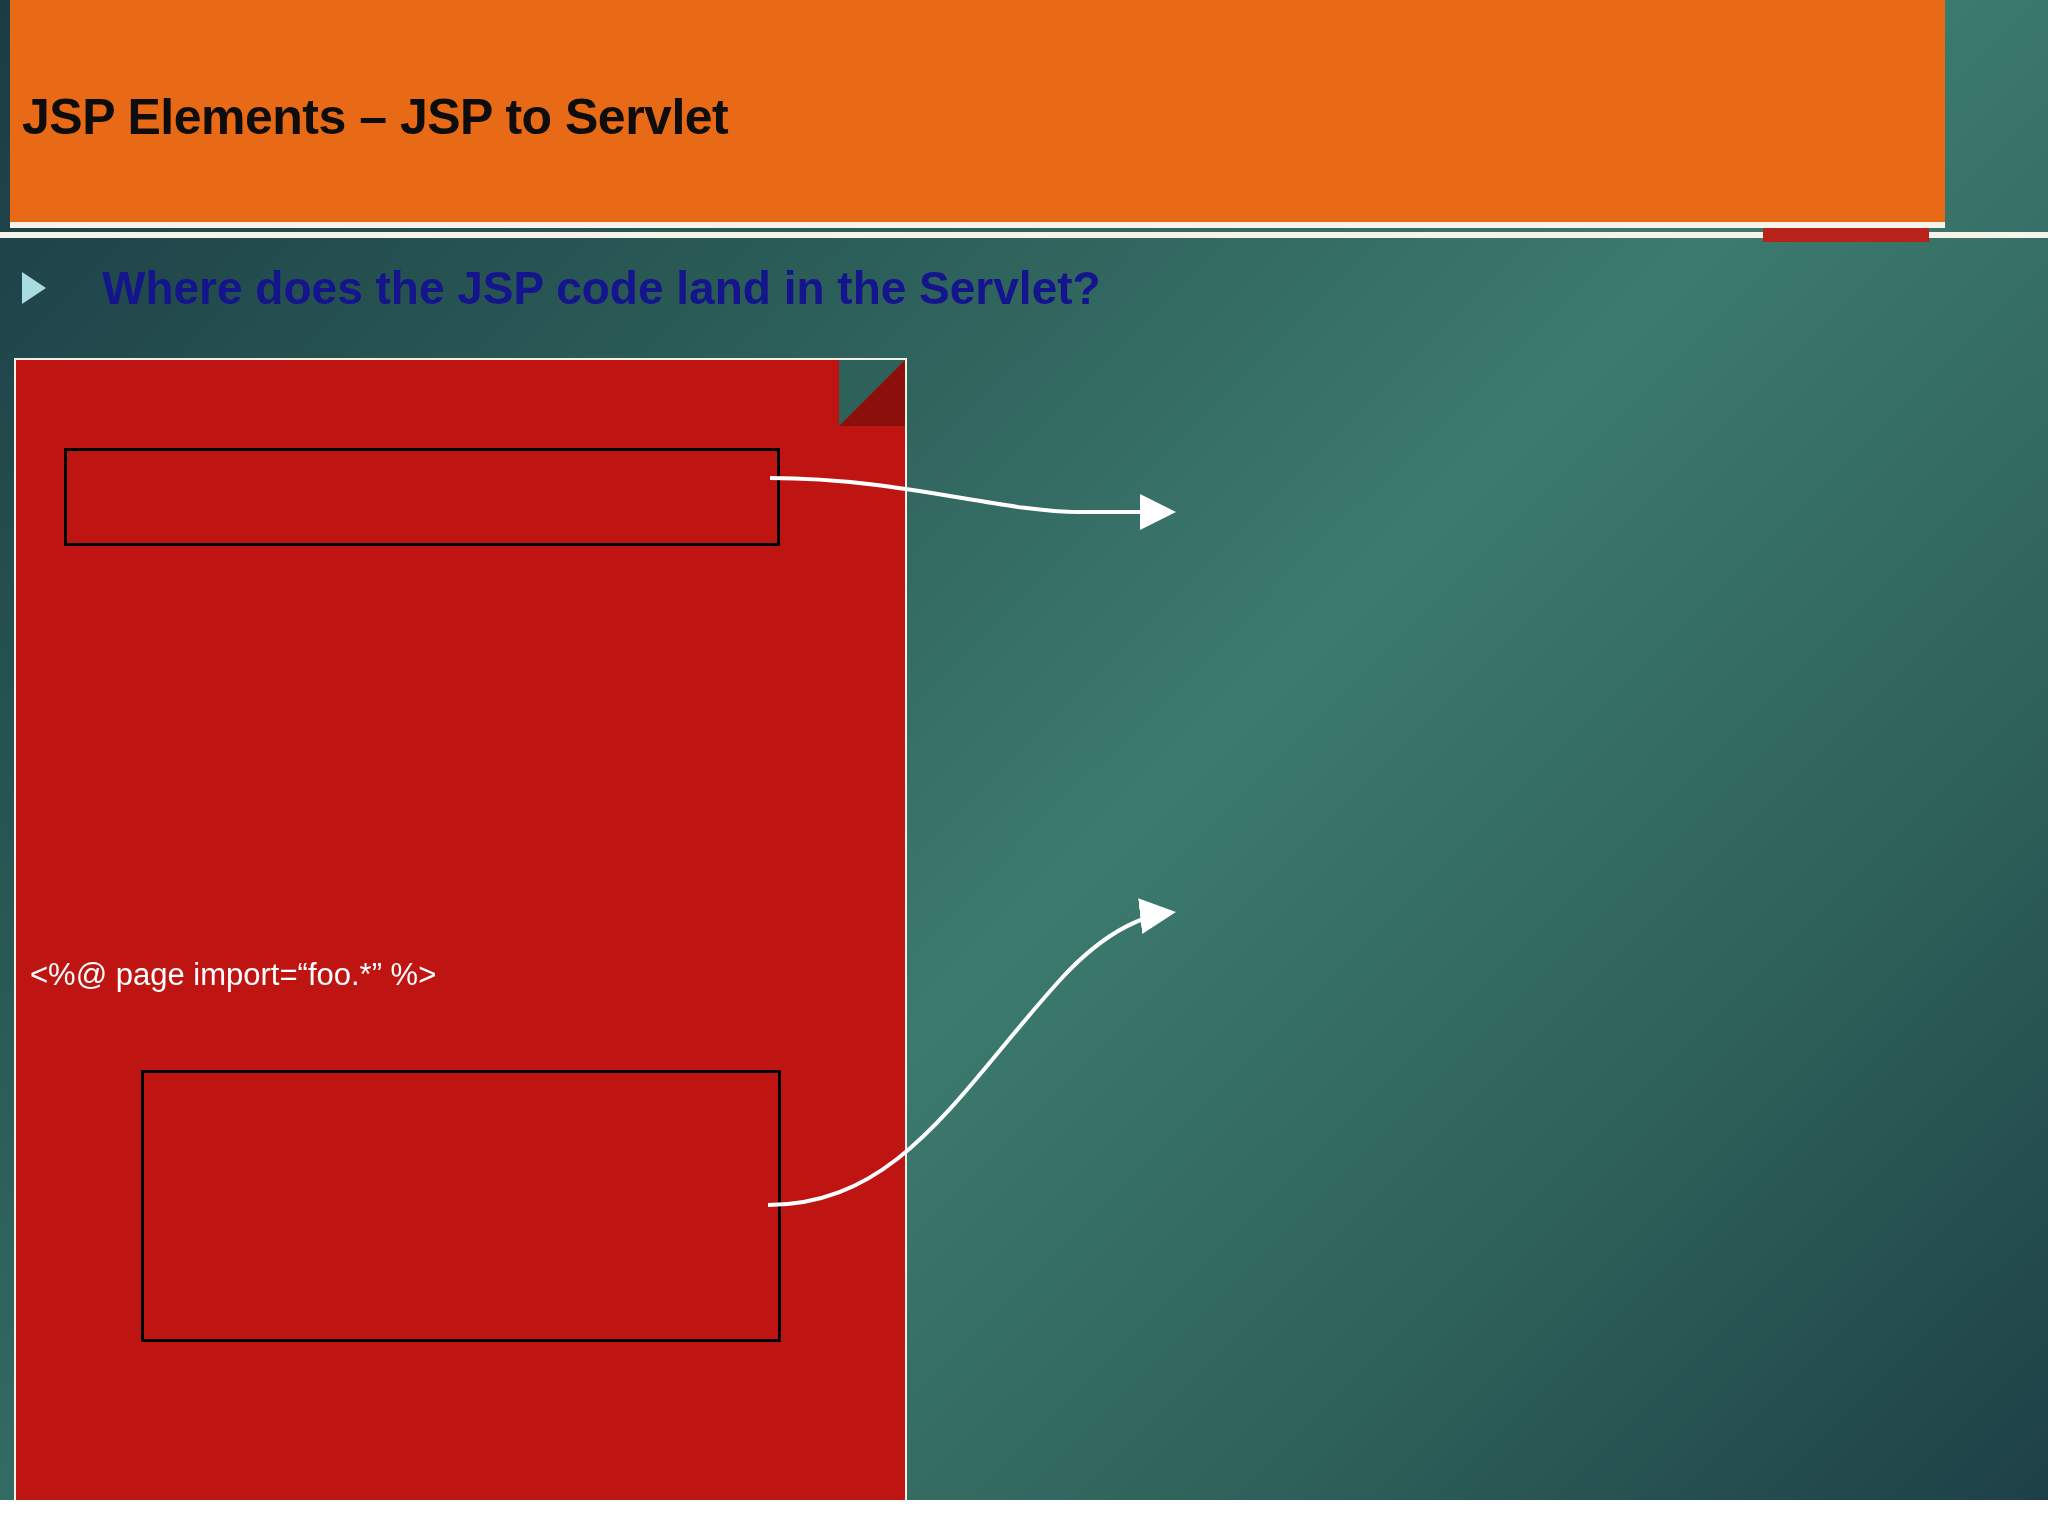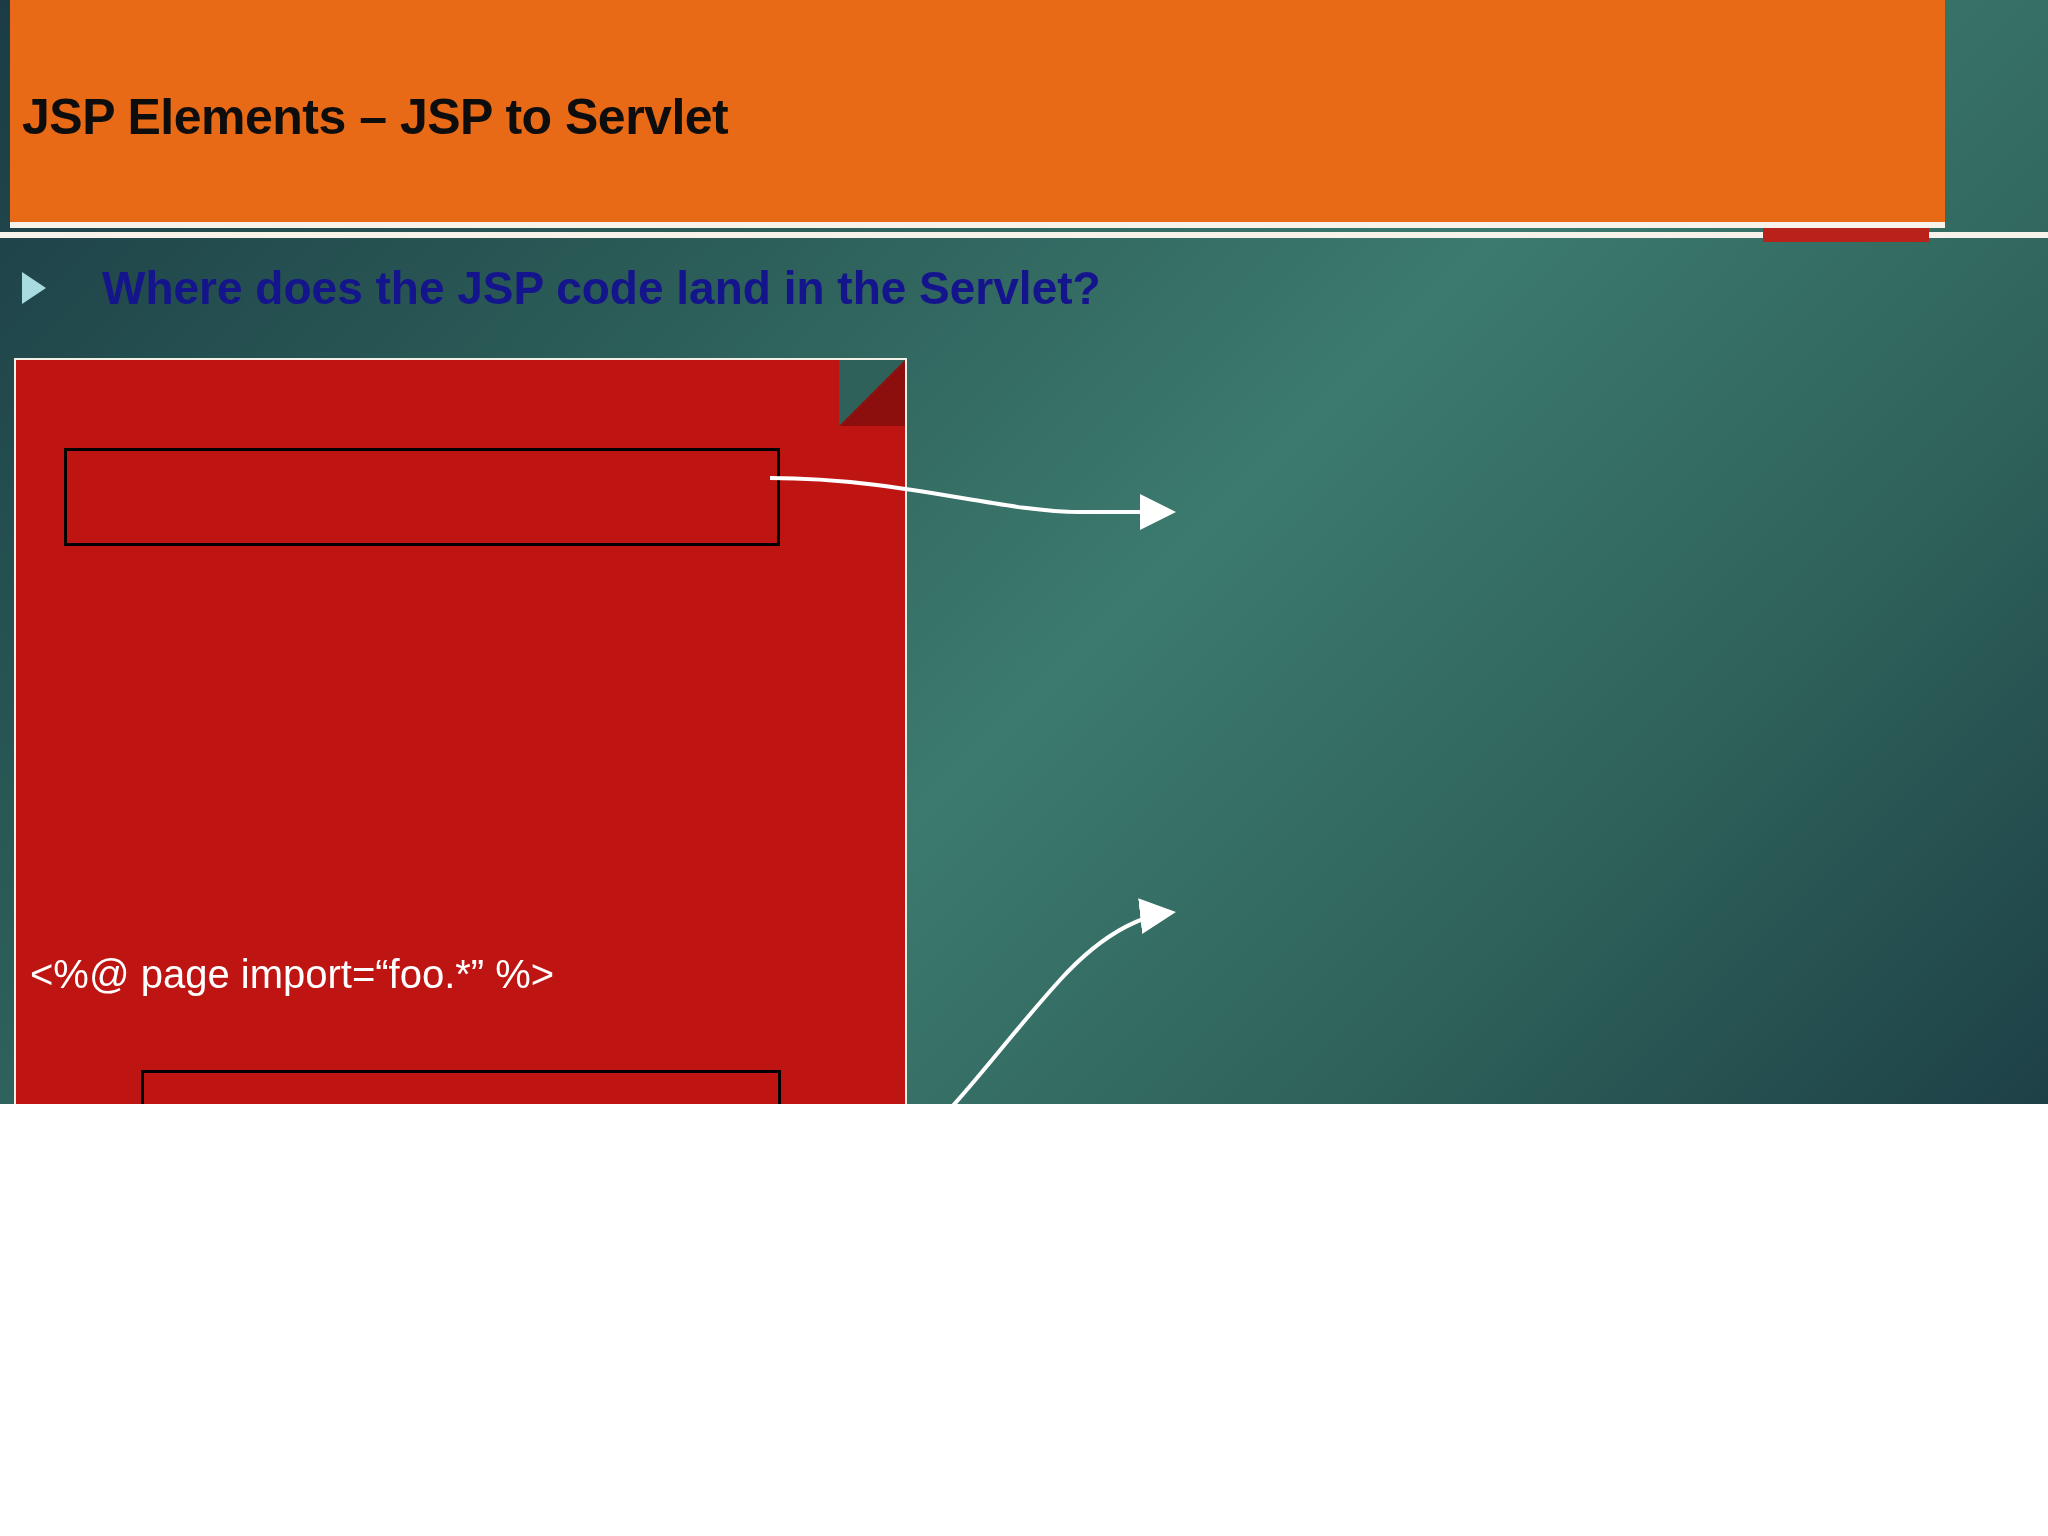--- a/index.html
+++ b/index.html
@@ -9,7 +9,7 @@
     background:#ffffff;
   }
   #slide{
-    position:relative;width:2048px;height:1104px;
+    position:relative;width:2048px;height:1500px;
     background:linear-gradient(135deg,#1b3c45 0%,#2a5a56 28%,#3c7a6e 55%,#2e6159 78%,#1d4047 100%);
     overflow:hidden;
   }

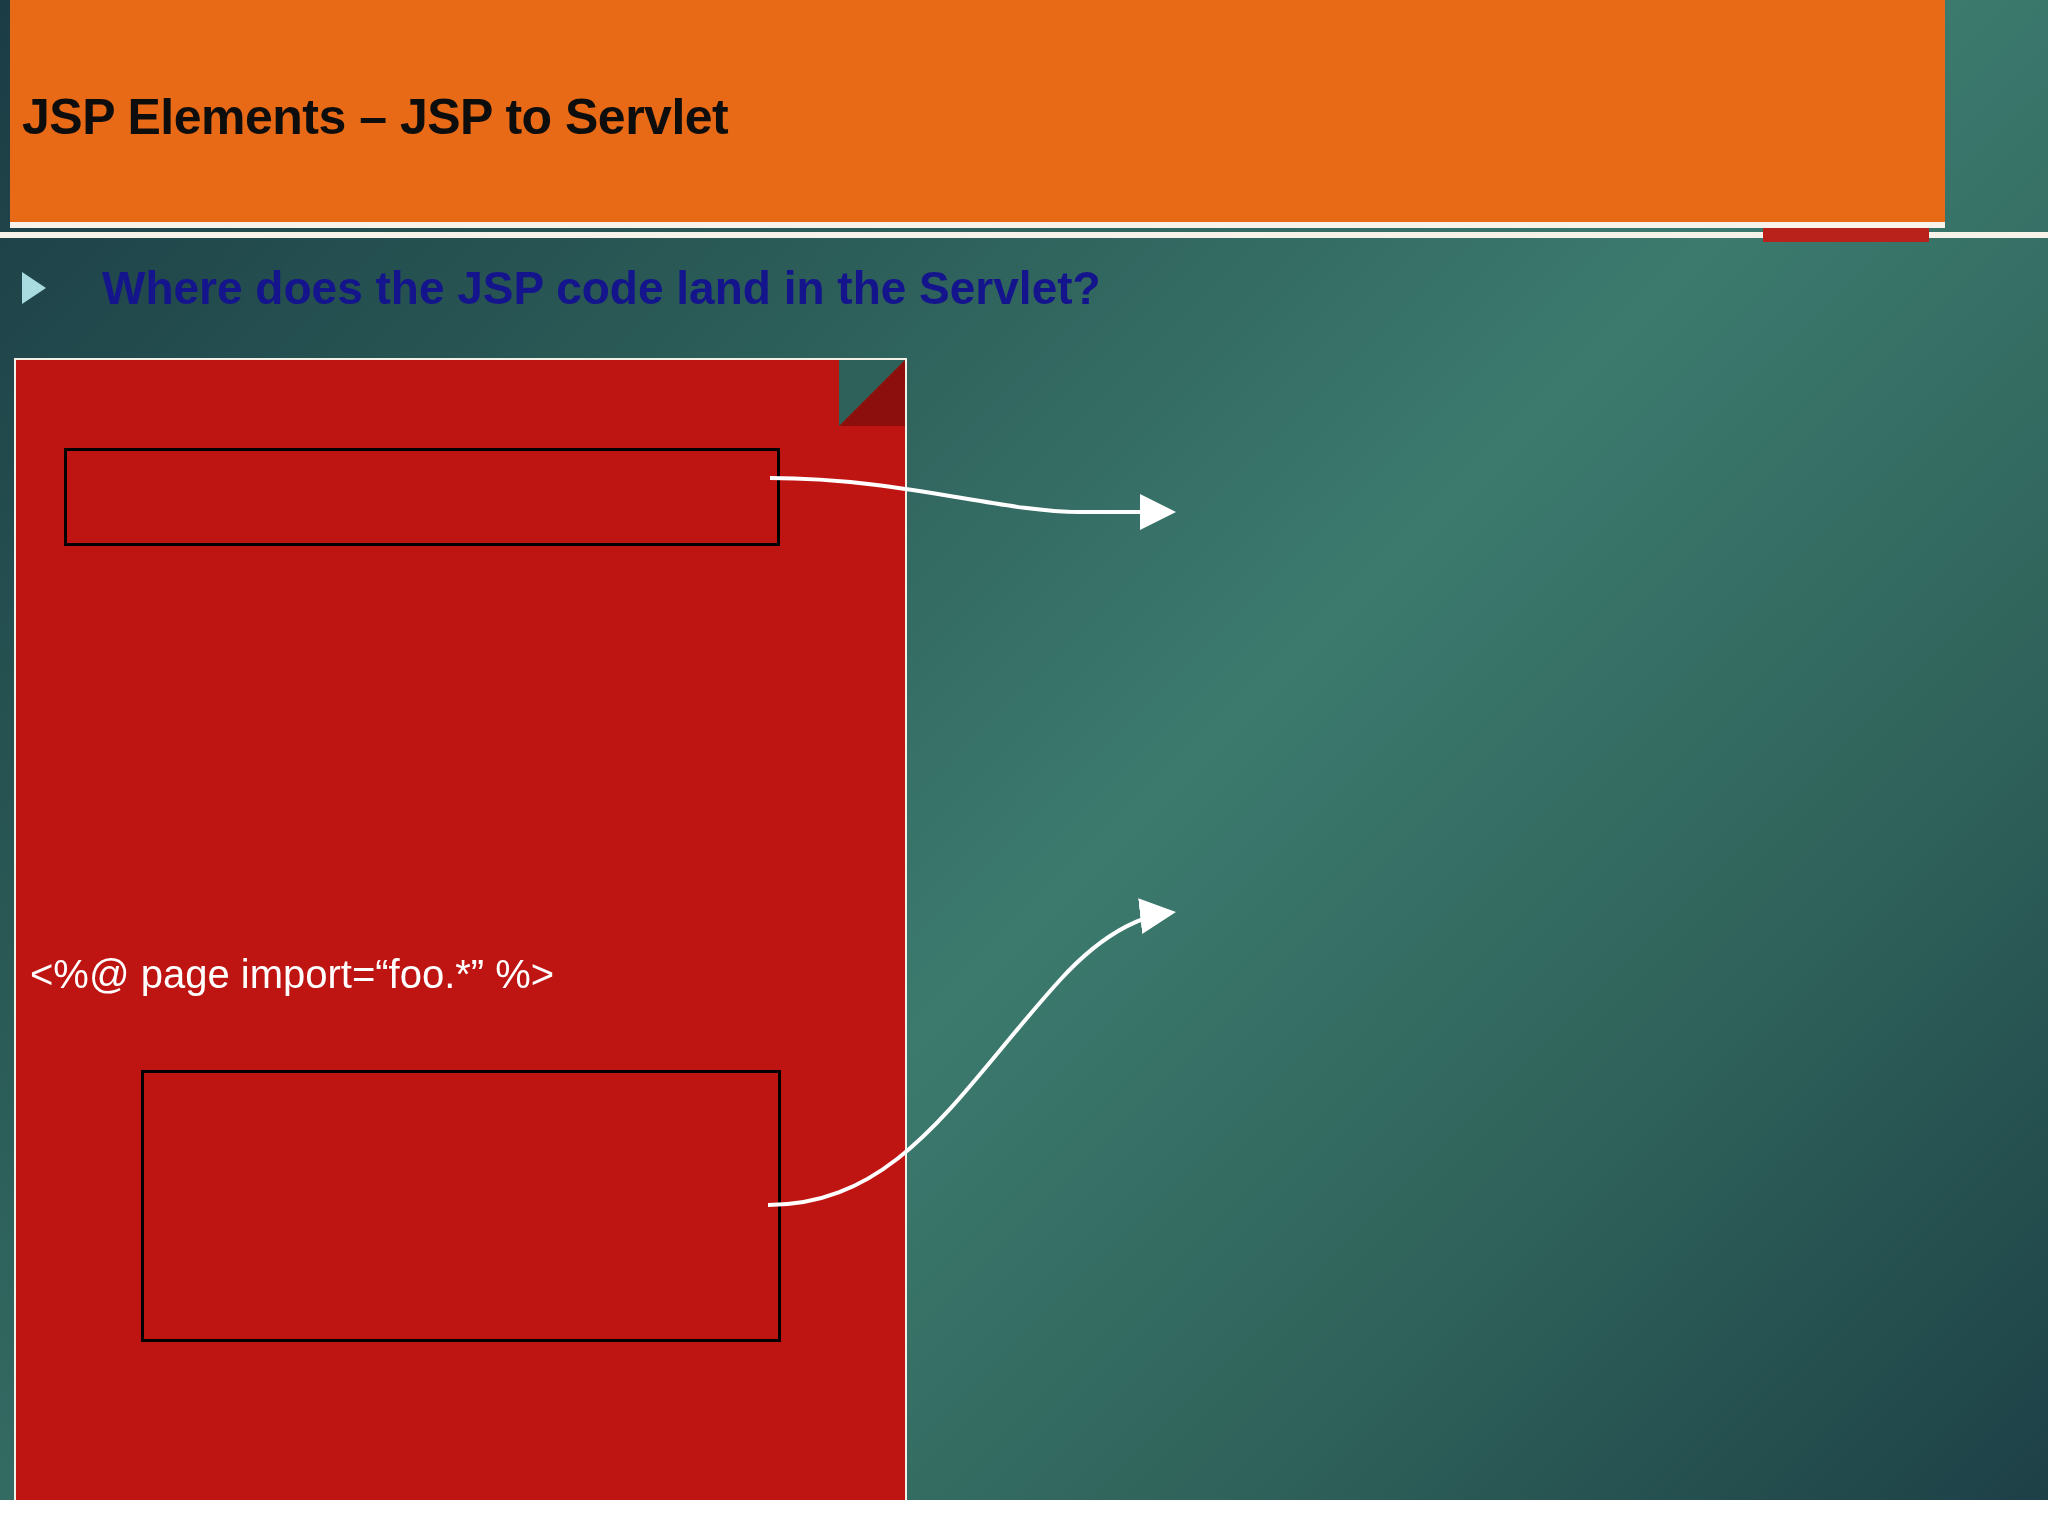--- a/index.html
+++ b/index.html
@@ -48,7 +48,7 @@
     border:2px solid #f2efe6;
     box-sizing:border-box;
     color:#ffffff;
-    font-size:40px;
+    font-size:31px;
     line-height:63px;
     white-space:pre;
     overflow:hidden;

